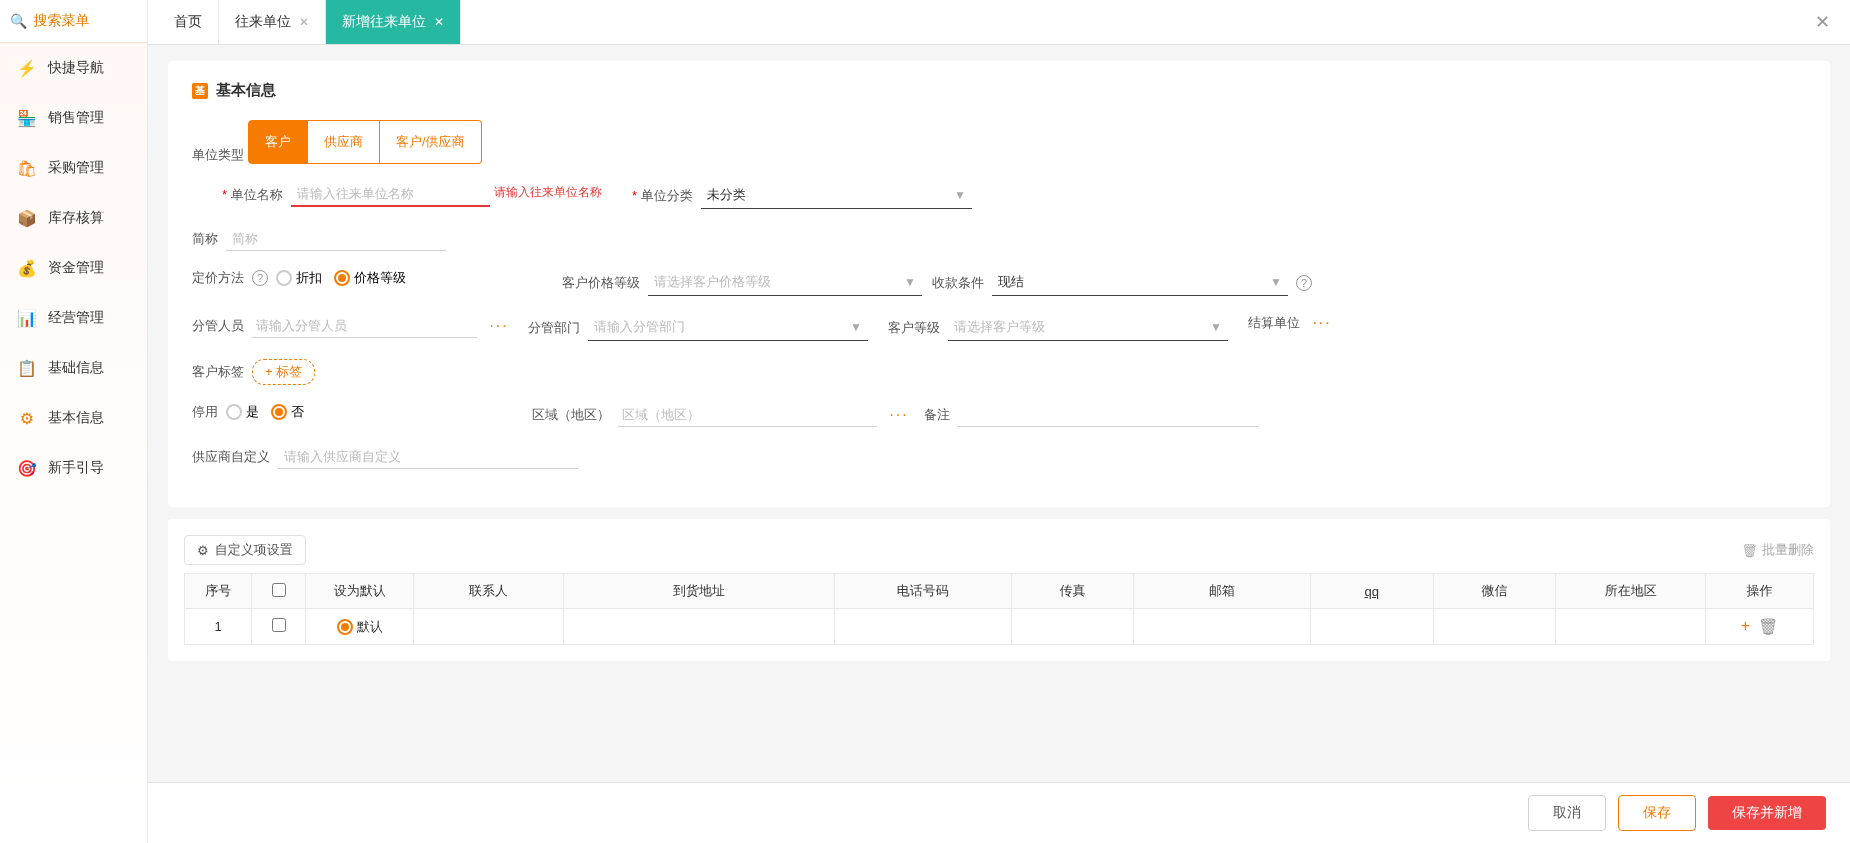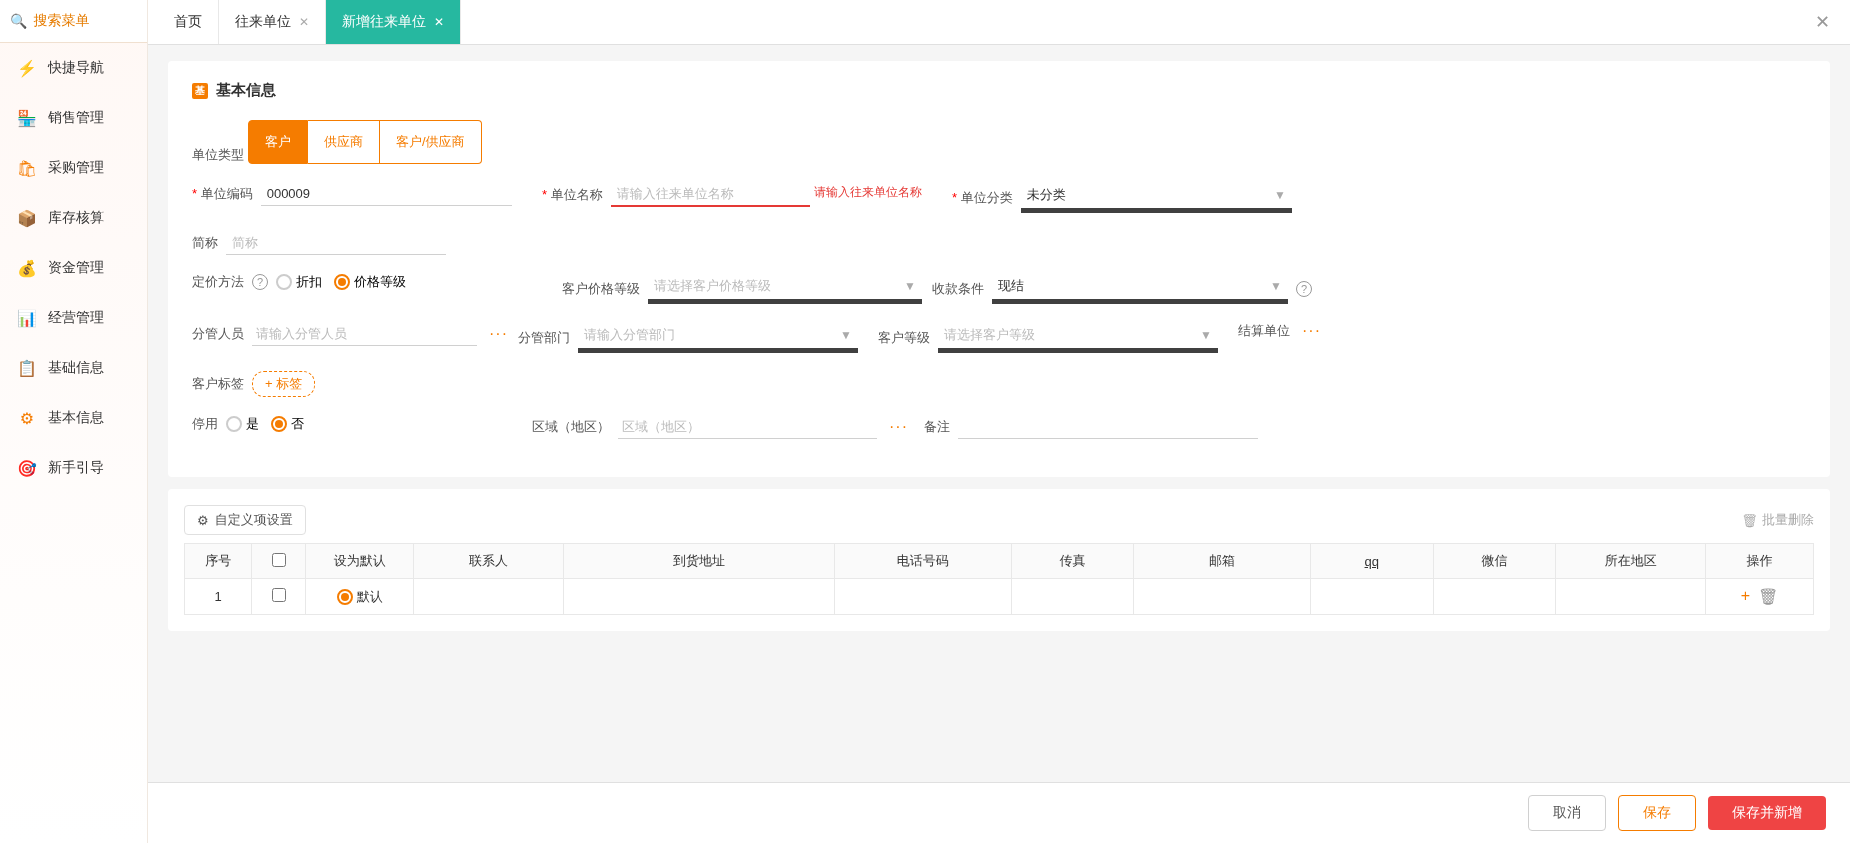--- a/index.html
+++ b/index.html
@@ -490,10 +490,6 @@
       </div>
 
       <div class="form-row">
-        <div class="form-field" style="flex:1; max-width:320px;">
-          <span class="form-label required">单位编码</span>
-          <input class="form-input" type="text" value="000009" style="">
-        </div>
         <div style="flex:1.5; display:flex; flex-direction:row; gap:2px; max-width:380px; margin-left:30px;">
           <div class="form-field">
             <span class="form-label required">单位名称</span>

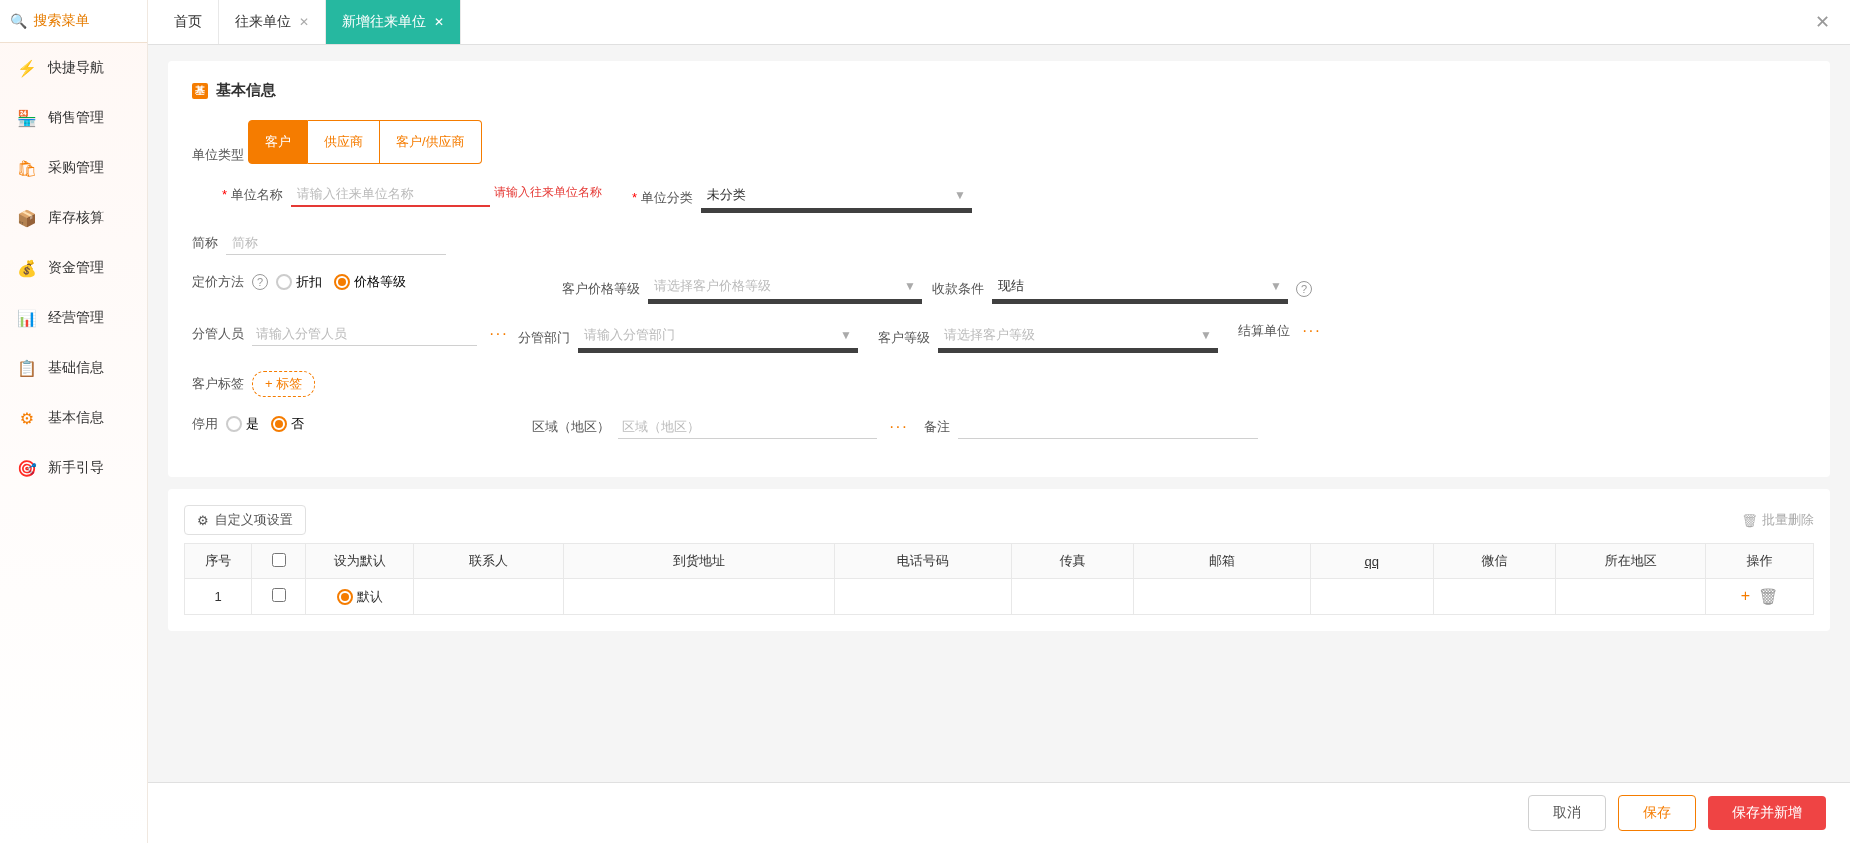--- a/index.html
+++ b/index.html
@@ -195,7 +195,7 @@
     .select-field {
       display: flex;
       align-items: center;
-      border-bottom: 5px solid #404040;
+      border-bottom: 1px solid #404040;
       flex: 1;
       min-width: 100px;
       cursor: pointer;

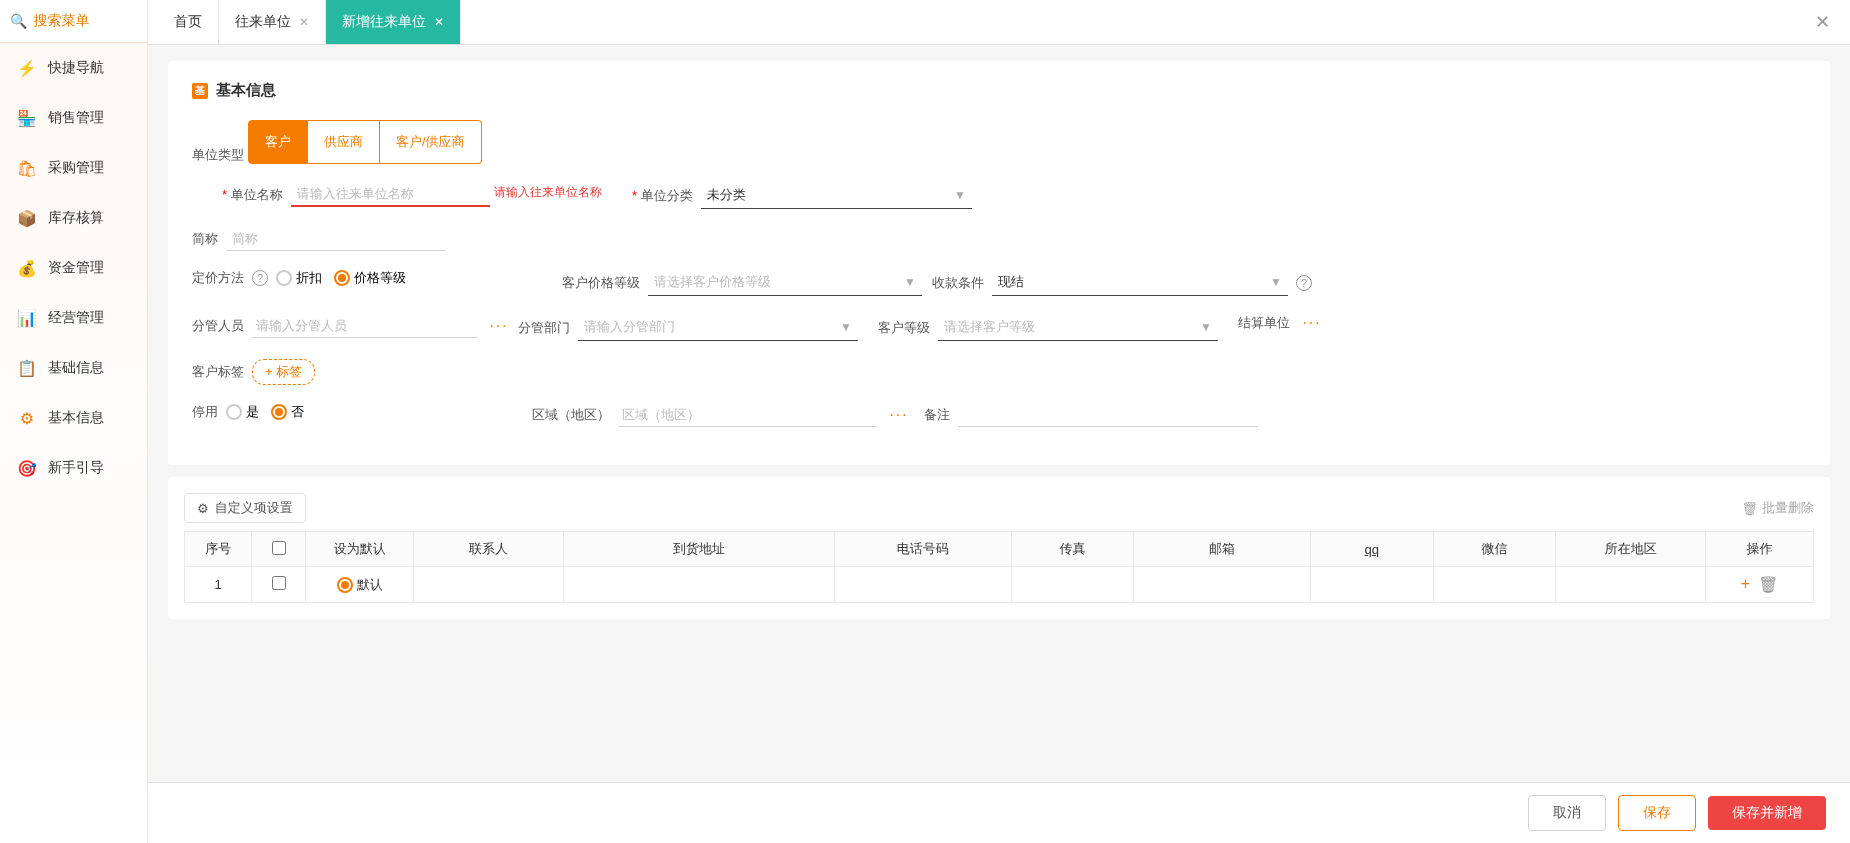--- a/index.html
+++ b/index.html
@@ -555,7 +555,7 @@
           </div>
           <span class="more-btn">···</span>
         </div>
-        <div class="form-field" style="flex:1; max-width:340px; margin-left:6px;">
+        <div class="form-field" style="flex:1; max-width:340px; margin-left:16px;">
           <span class="form-label">分管部门</span>
           <div class="select-field">
             <span class="select-text">请输入分管部门</span>

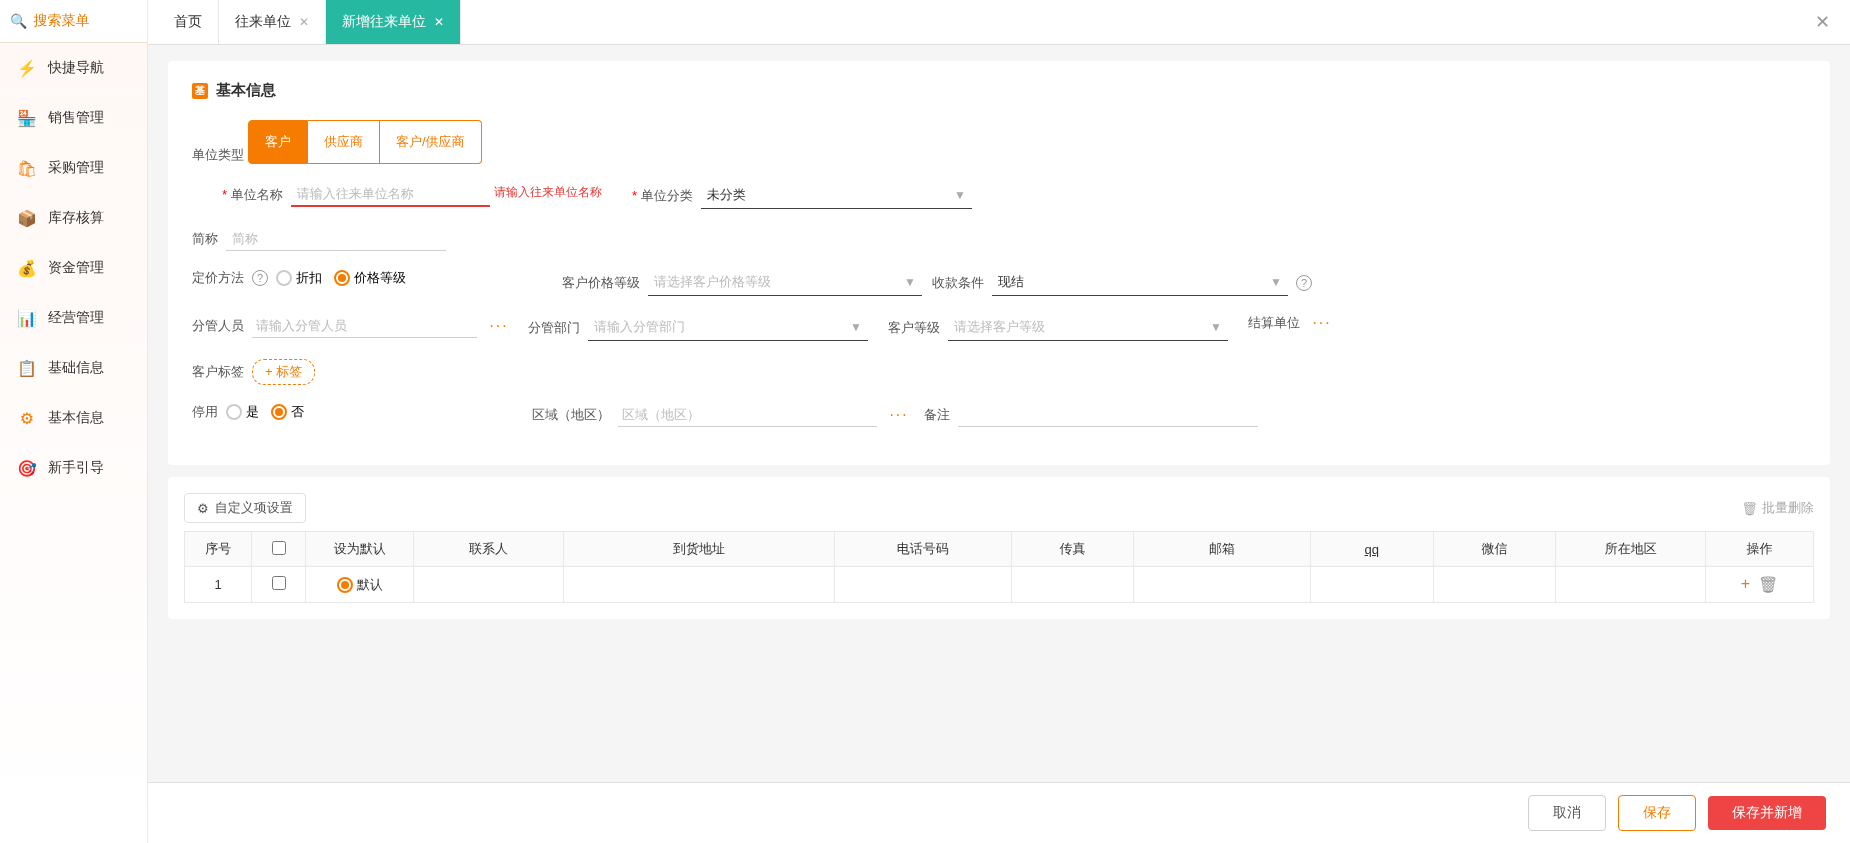--- a/index.html
+++ b/index.html
@@ -611,6 +611,12 @@
         </div>
       </div>
 
+      <div class="form-row">
+        <div class="form-field">
+          <span class="form-label">供应商自定义</span>
+          <input class="form-input" type="text" style="max-width: 300px;" placeholder="请输入供应商自定义">
+        </div>
+      </div>
     </div>
 
     <div class="table-section">

